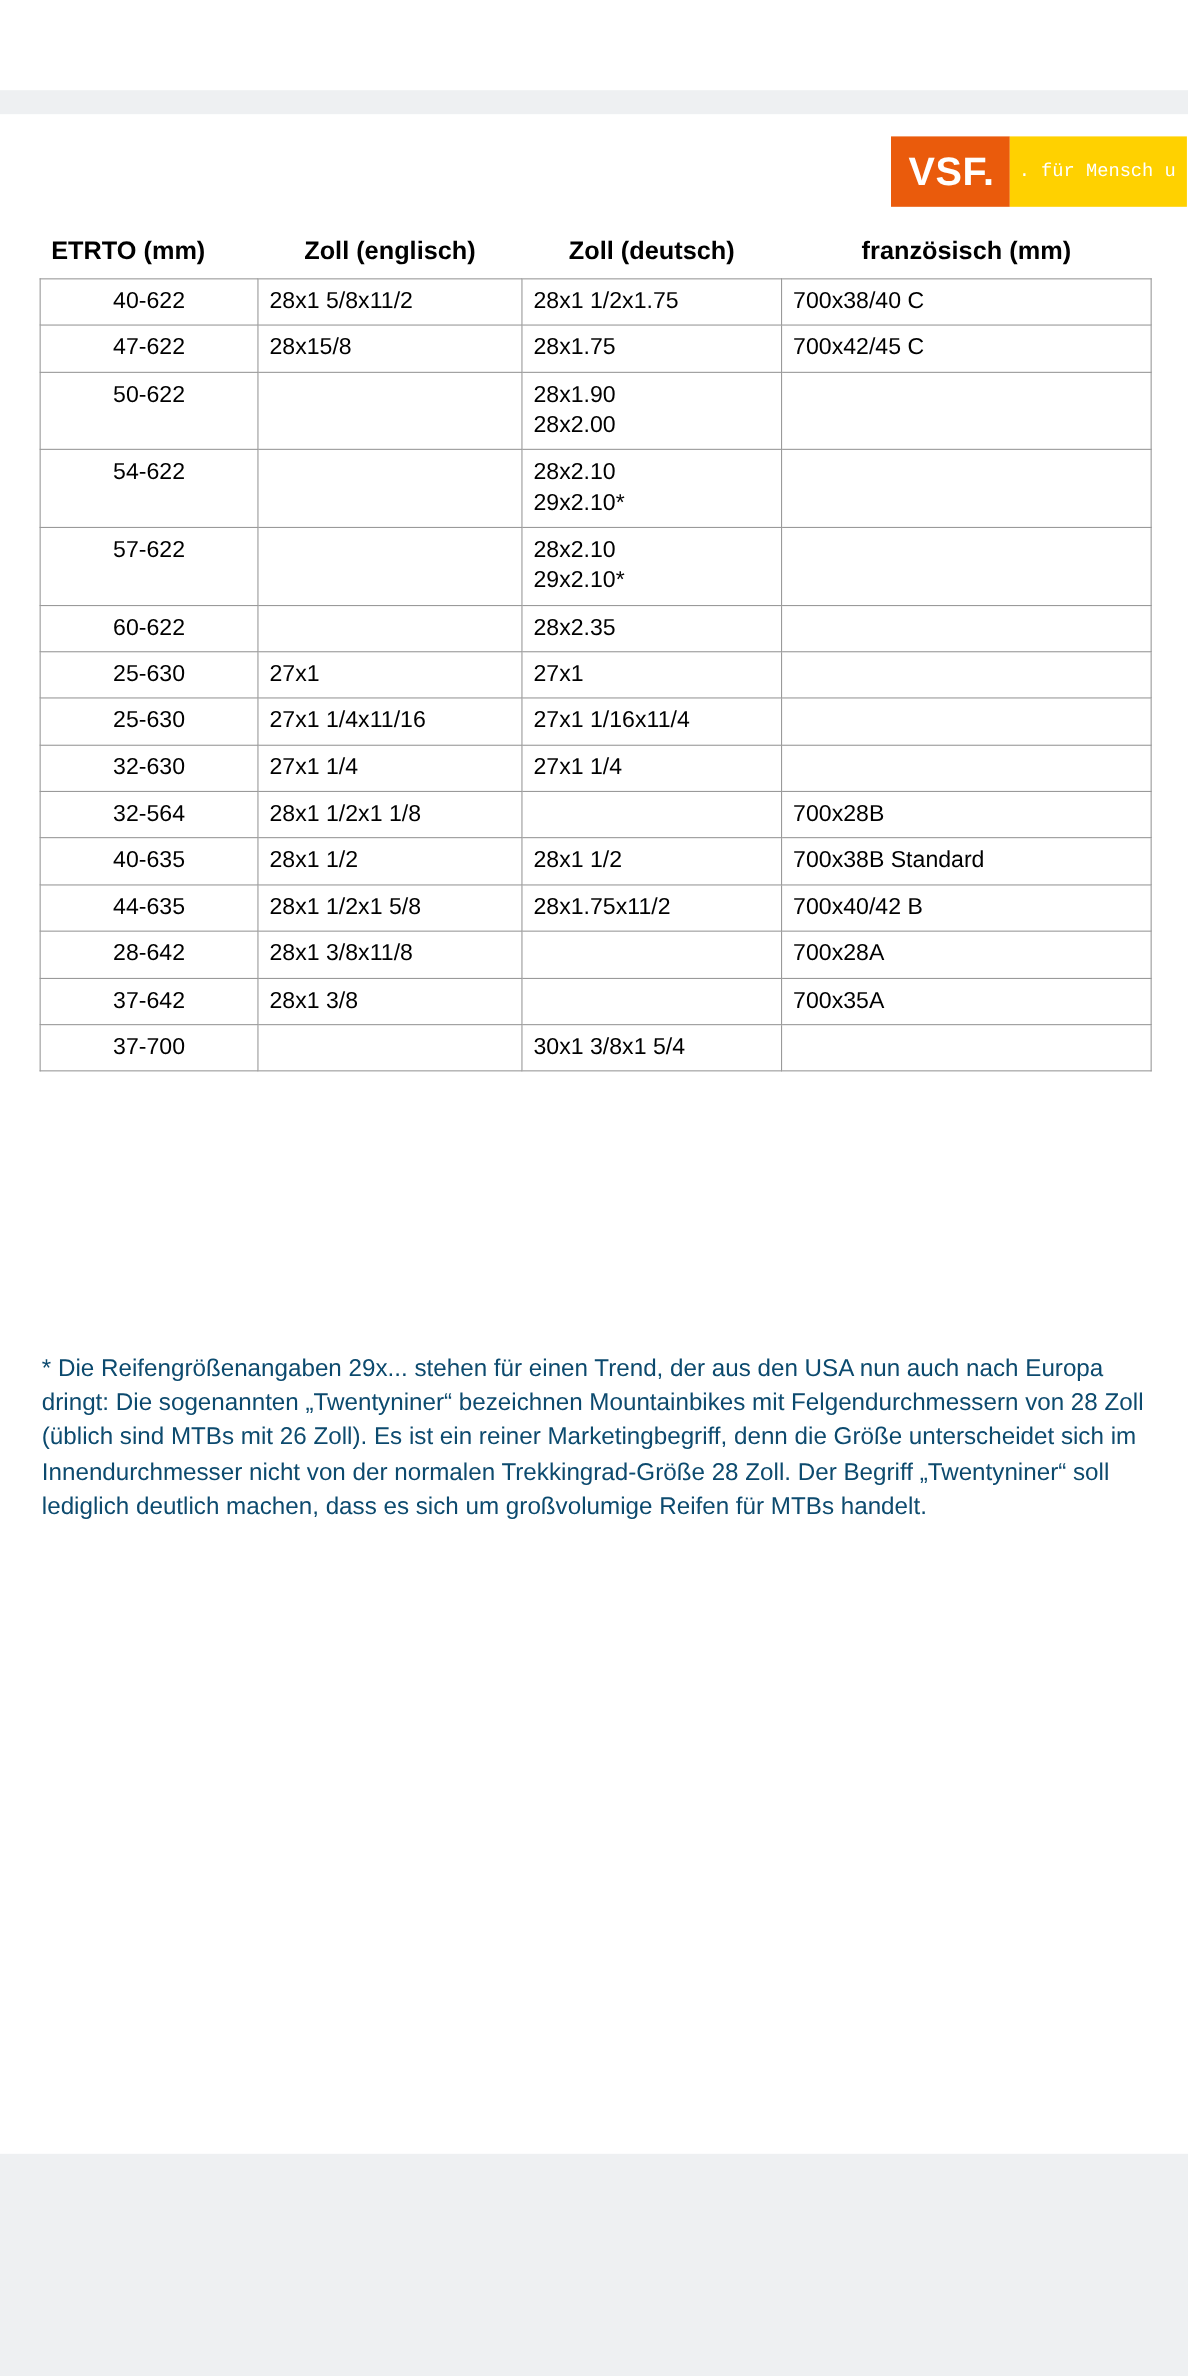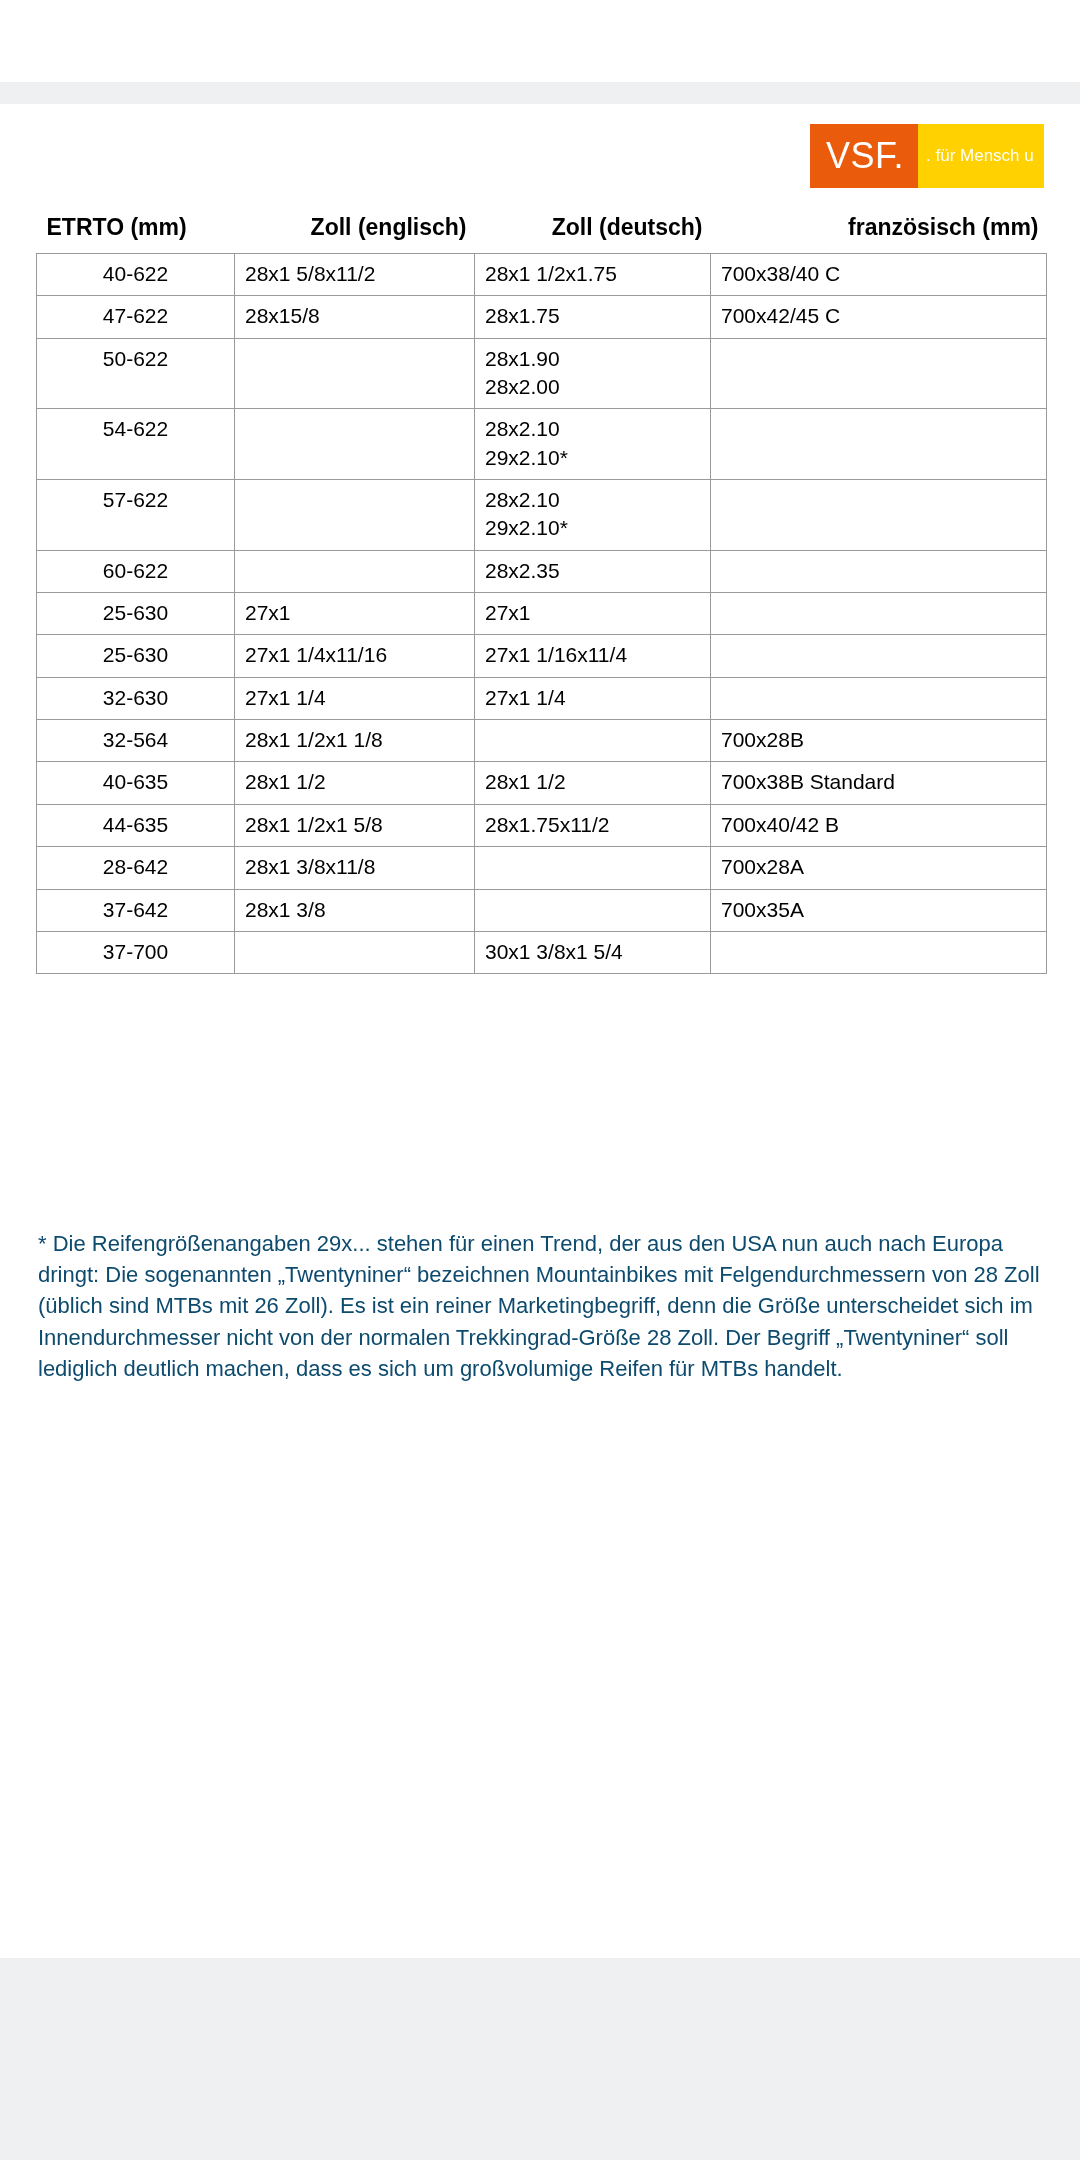--- a/index.html
+++ b/index.html
@@ -58,7 +58,7 @@
     background: #ea5b0c;
     color: #ffffff;
     font-family: "Liberation Sans", sans-serif;
-    font-weight: normal;
+    font-weight: bold;
     font-size: 36px;
     letter-spacing: 0.5px;
     display: flex;

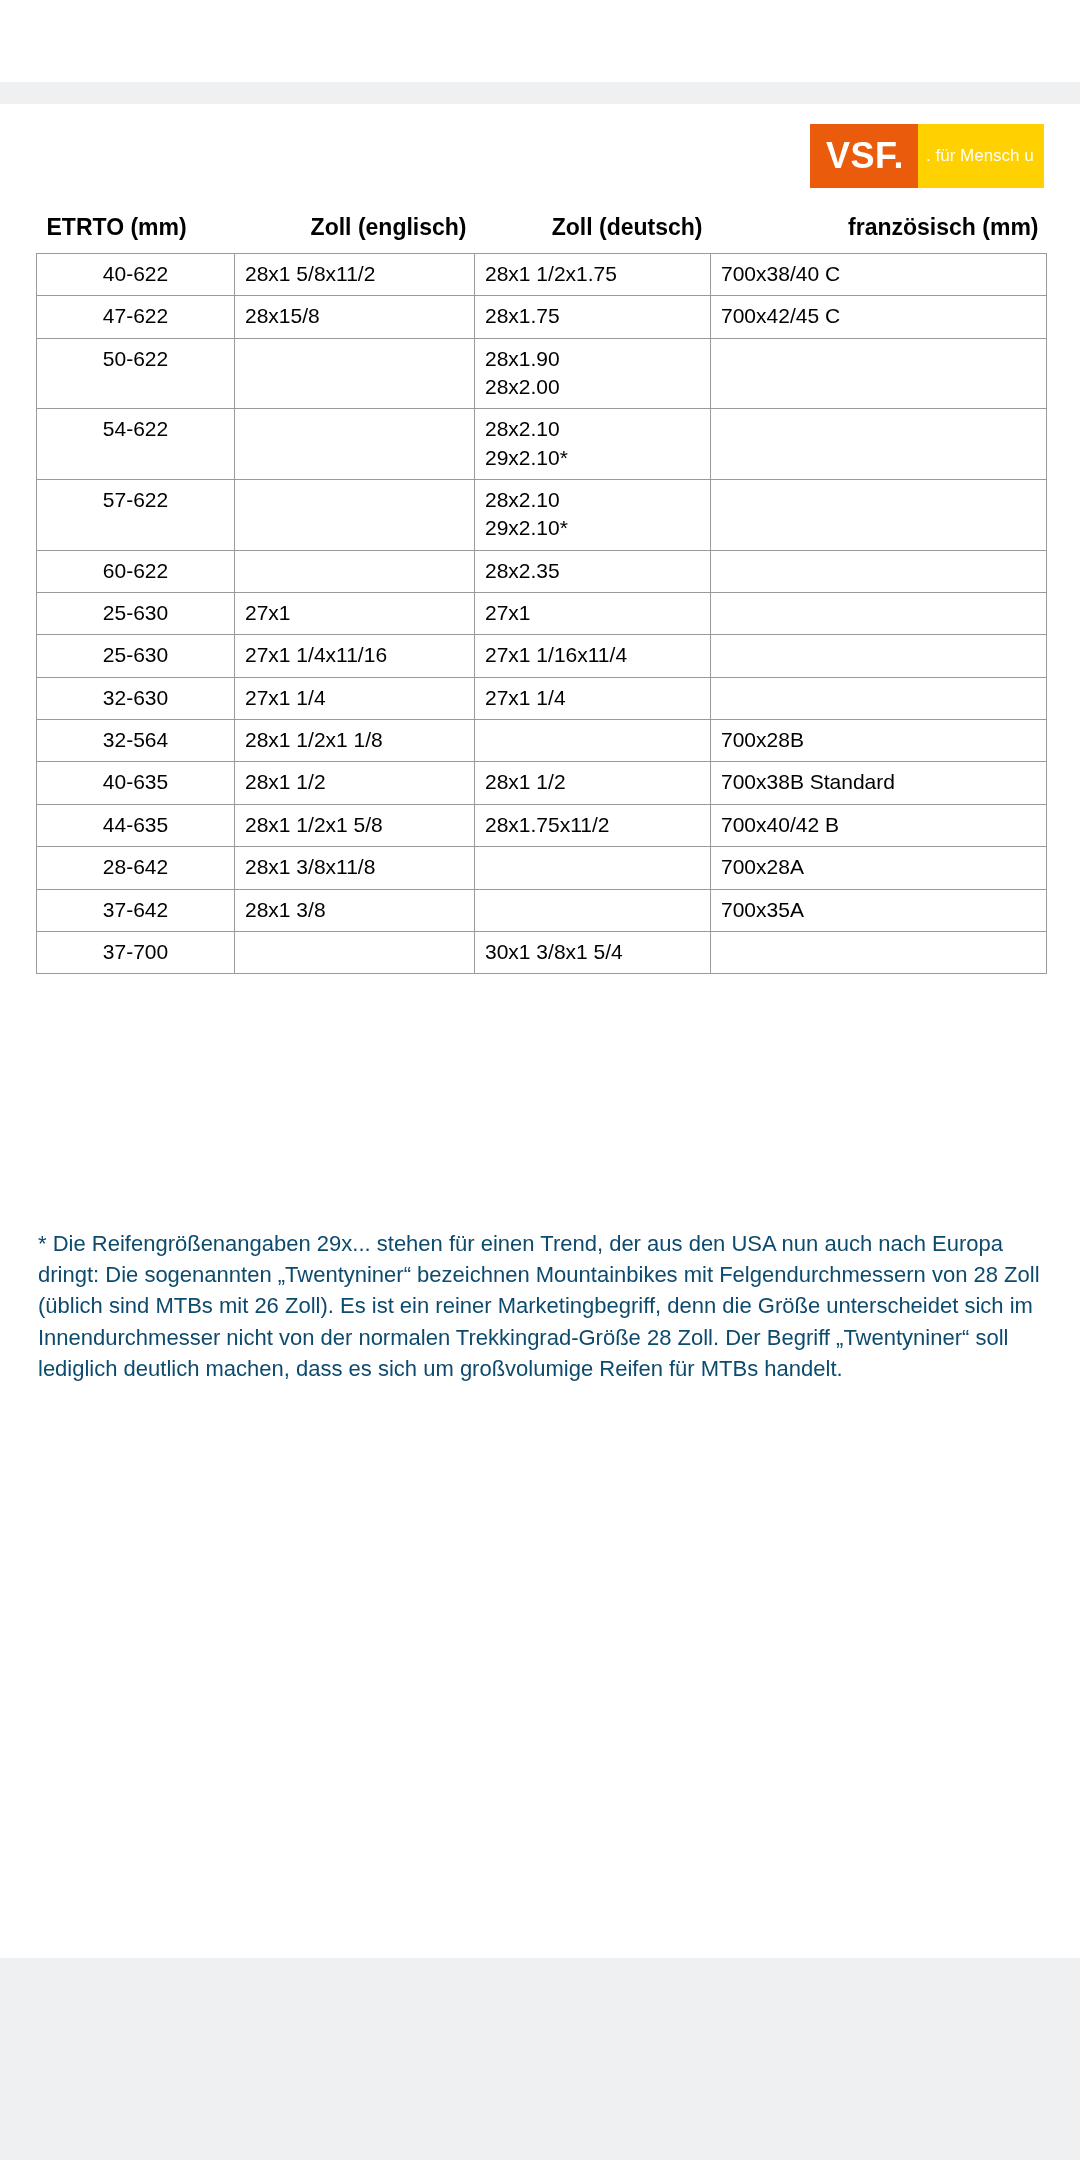--- a/index.html
+++ b/index.html
@@ -73,7 +73,7 @@
     align-items: center;
     padding: 0 10px 0 8px;
     white-space: nowrap;
-    font-family: Liberation Sans, sans-serif;
+    font-family: Liberation Mono, monospace;
   }
   
   .tbl-wrap {

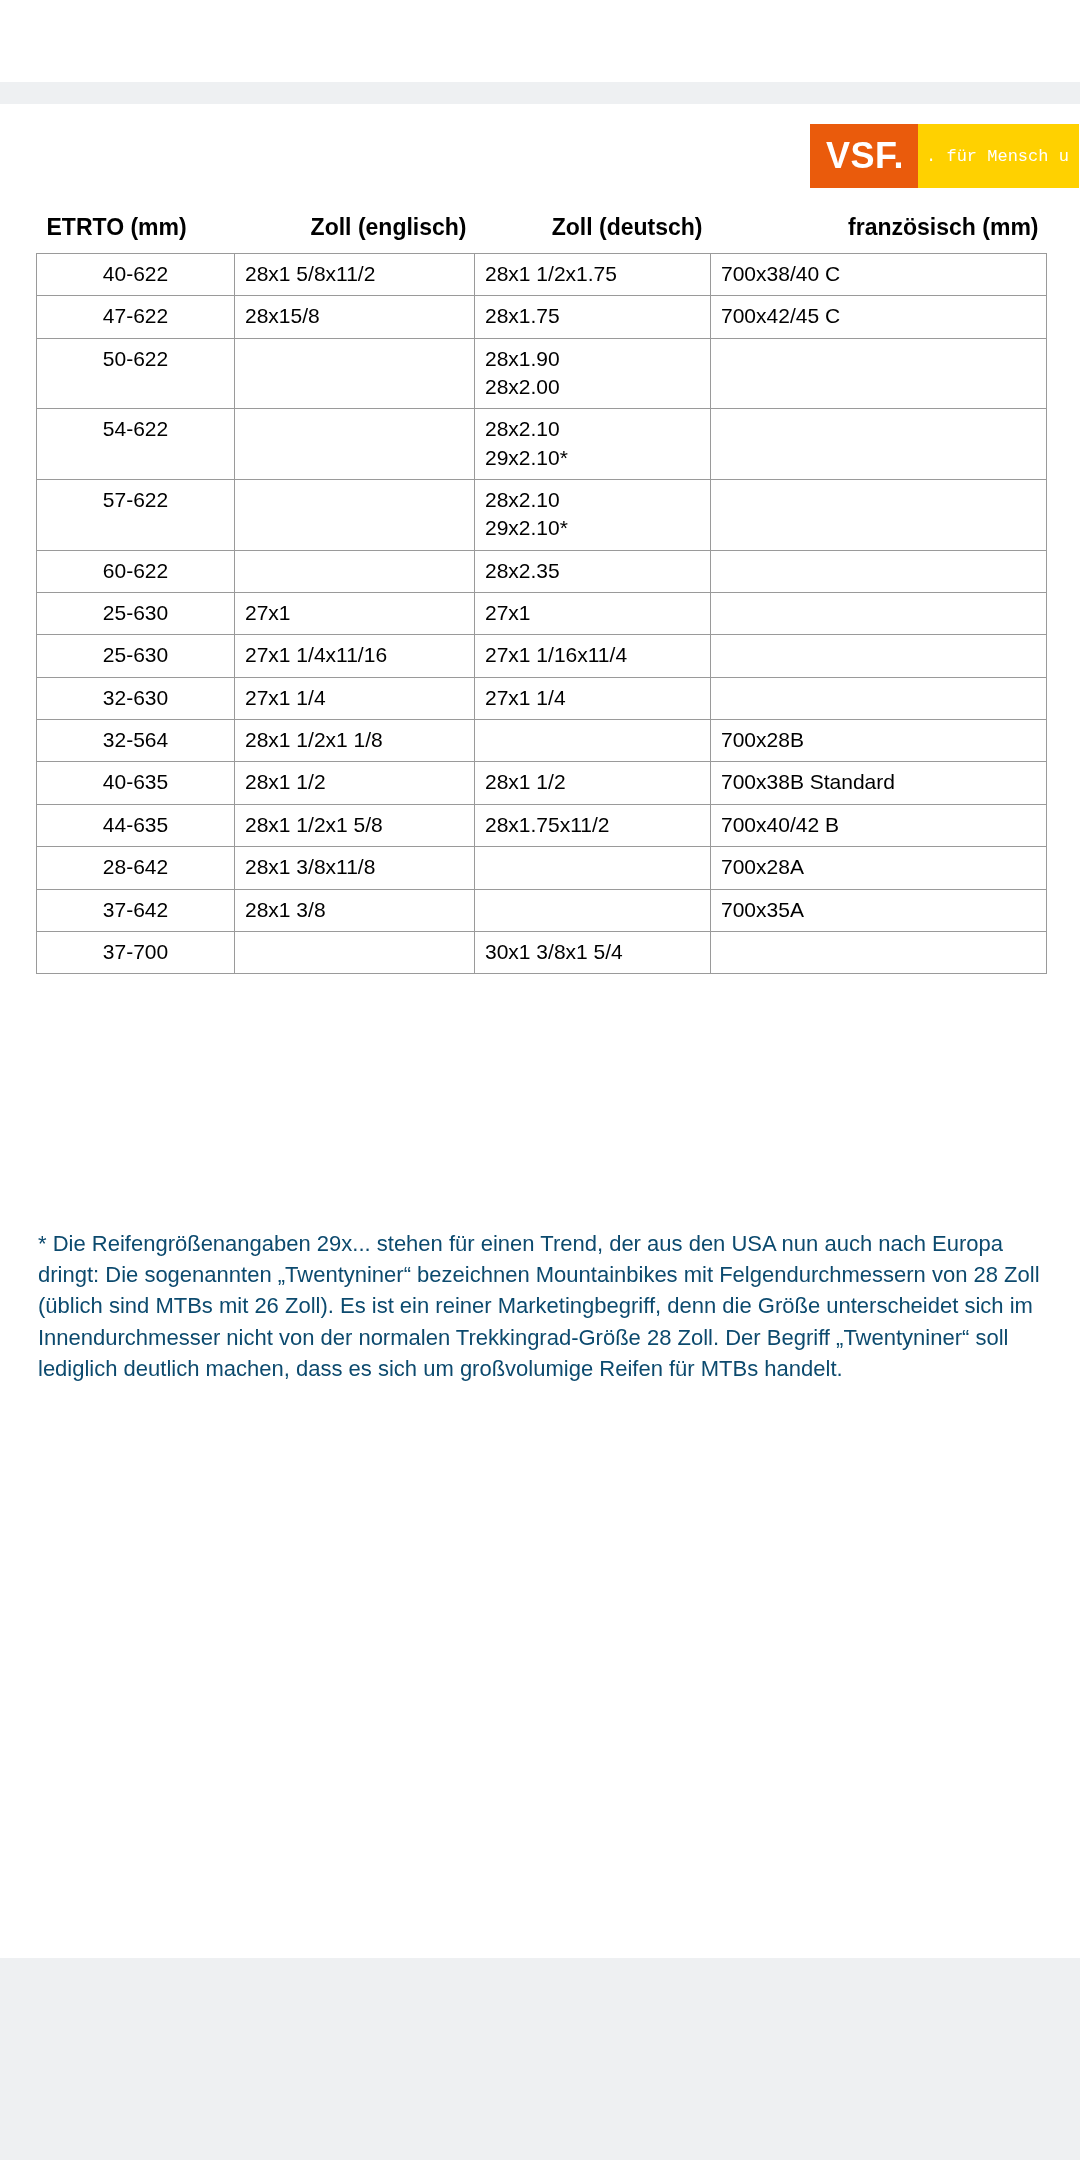--- a/index.html
+++ b/index.html
@@ -96,7 +96,7 @@
   table.sizes thead th {
     font-size: 23px;
     font-weight: bold;
-    text-align: right;
+    text-align: center;
     padding: 6px 8px 12px 8px;
     border: none;
     background: #ffffff;

